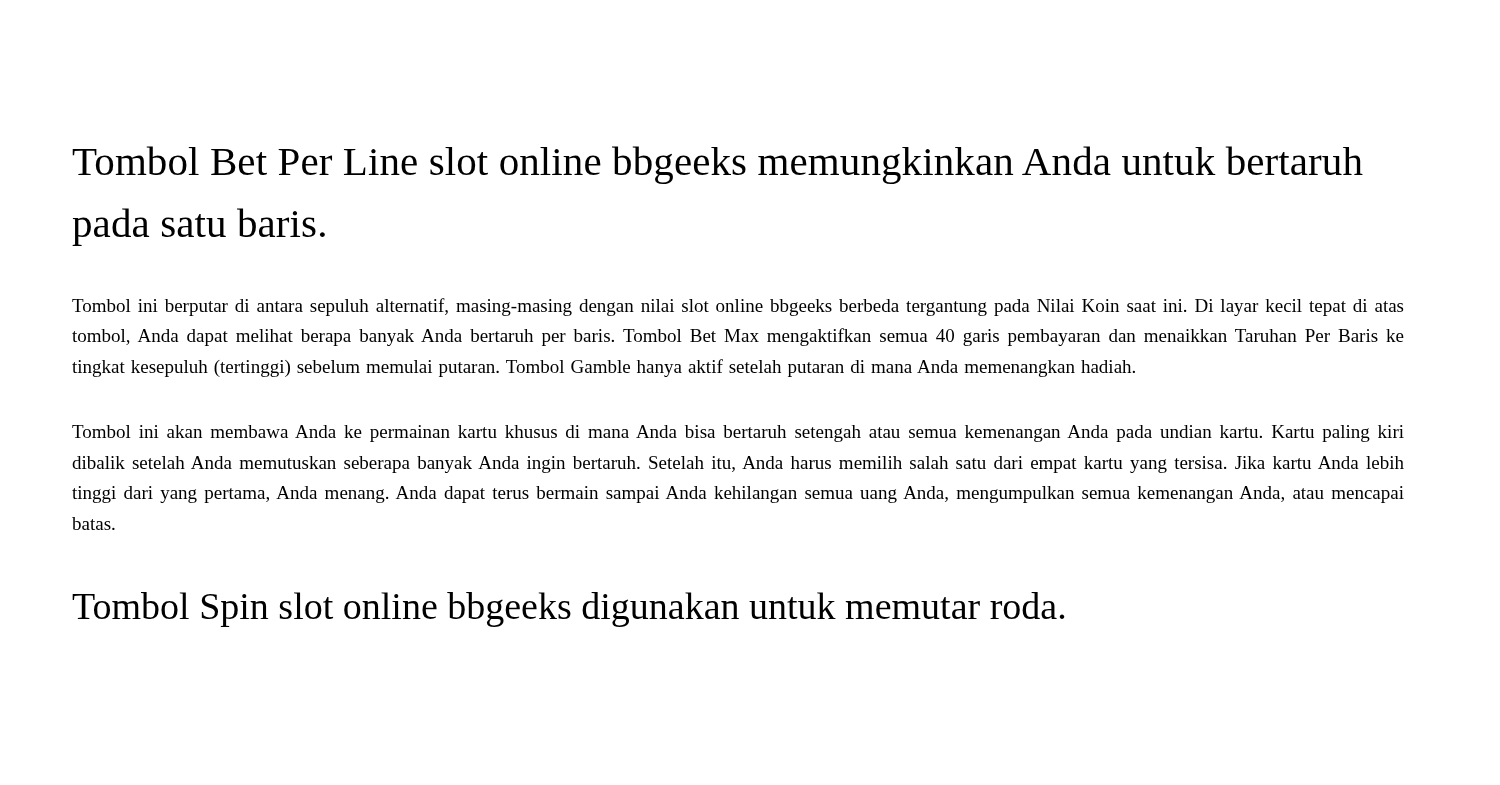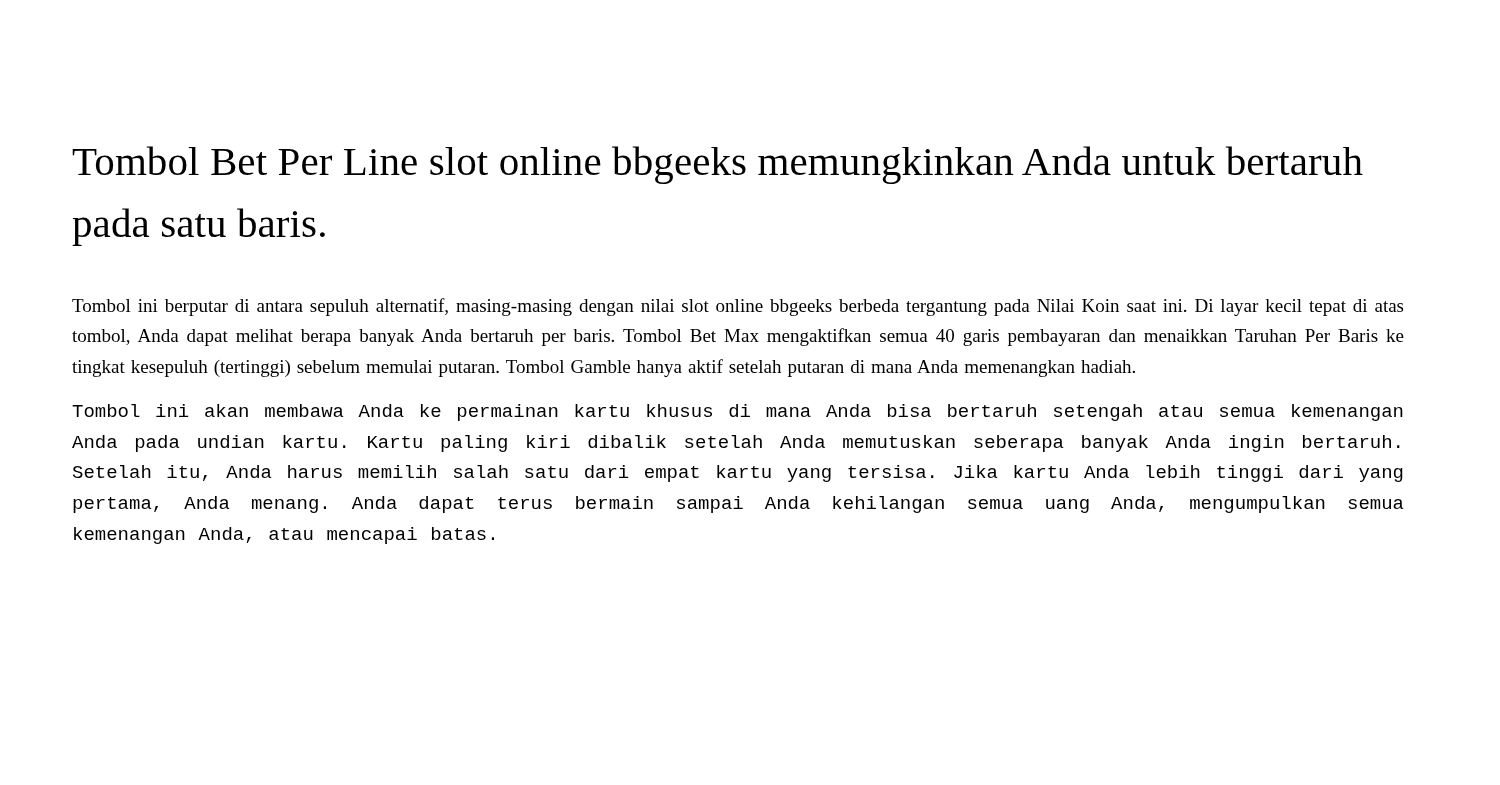--- a/index.html
+++ b/index.html
@@ -57,8 +57,7 @@
     margin-top: 36px;
   }
   p.doc-par.second {
-    margin-top: 14px;
-    font-family: Liberation Mono, monospace;
+    margin-top: 34px;
   }
 </style>
 </head>

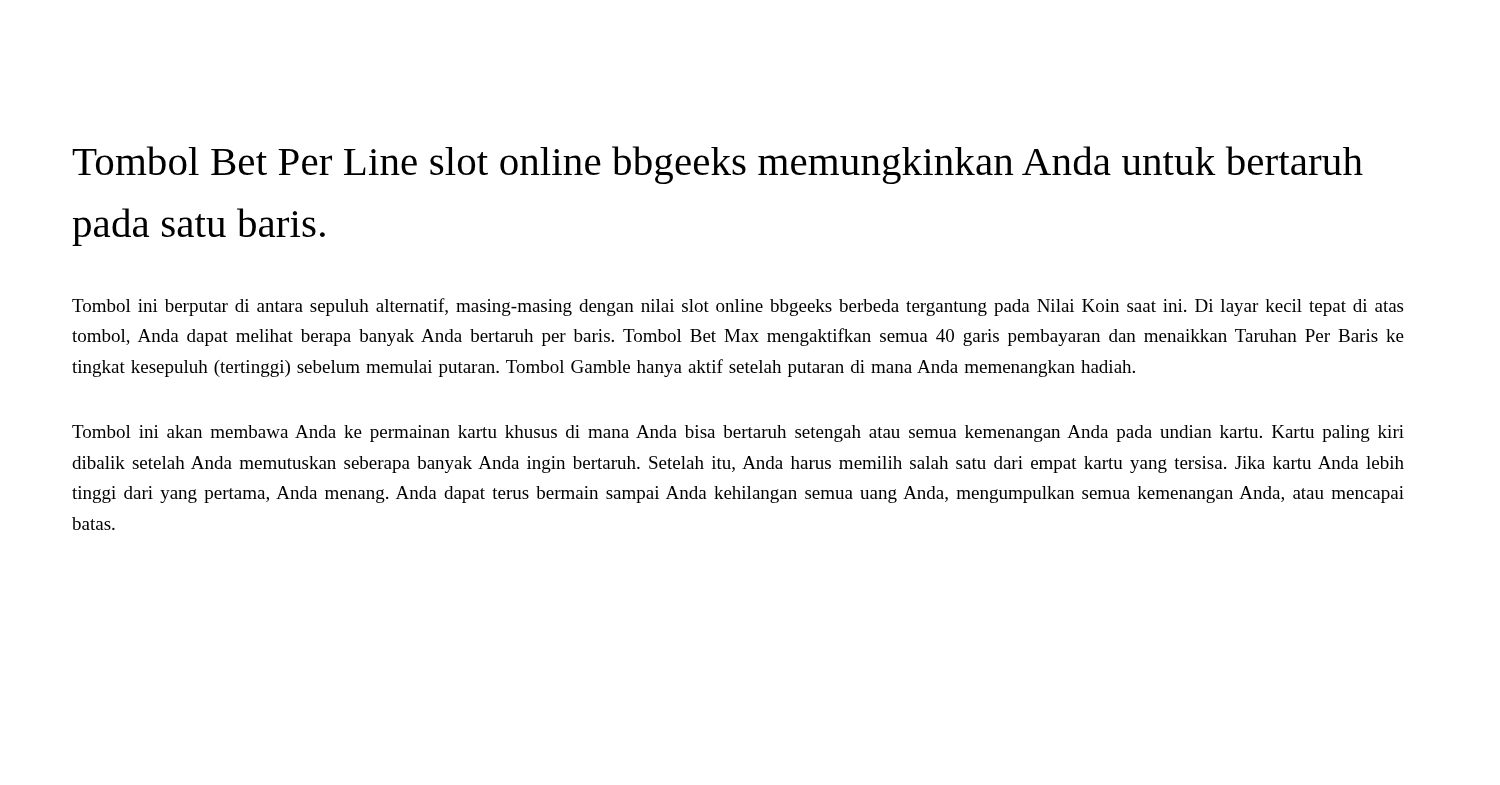--- a/index.html
+++ b/index.html
@@ -68,6 +68,7 @@
     <h1 class="doc-heading">Tombol Bet Per Line slot online bbgeeks memungkinkan Anda untuk bertaruh pada satu baris.</h1>
     <p class="doc-par first">Tombol ini berputar di antara sepuluh alternatif, masing-masing dengan nilai slot online bbgeeks berbeda tergantung pada Nilai Koin saat ini. Di layar kecil tepat di atas tombol, Anda dapat melihat berapa banyak Anda bertaruh per baris. Tombol Bet Max mengaktifkan semua 40 garis pembayaran dan menaikkan Taruhan Per Baris ke tingkat kesepuluh (tertinggi) sebelum memulai putaran. Tombol Gamble hanya aktif setelah putaran di mana Anda memenangkan hadiah.</p>
     <p class="doc-par second">Tombol ini akan membawa Anda ke permainan kartu khusus di mana Anda bisa bertaruh setengah atau semua kemenangan Anda pada undian kartu. Kartu paling kiri dibalik setelah Anda memutuskan seberapa banyak Anda ingin bertaruh. Setelah itu, Anda harus memilih salah satu dari empat kartu yang tersisa. Jika kartu Anda lebih tinggi dari yang pertama, Anda menang. Anda dapat terus bermain sampai Anda kehilangan semua uang Anda, mengumpulkan semua kemenangan Anda, atau mencapai batas.</p>
+    <h1 class="doc-heading-2">Tombol Spin slot online bbgeeks digunakan untuk memutar roda.</h1>
   </div>
 </div>
 

